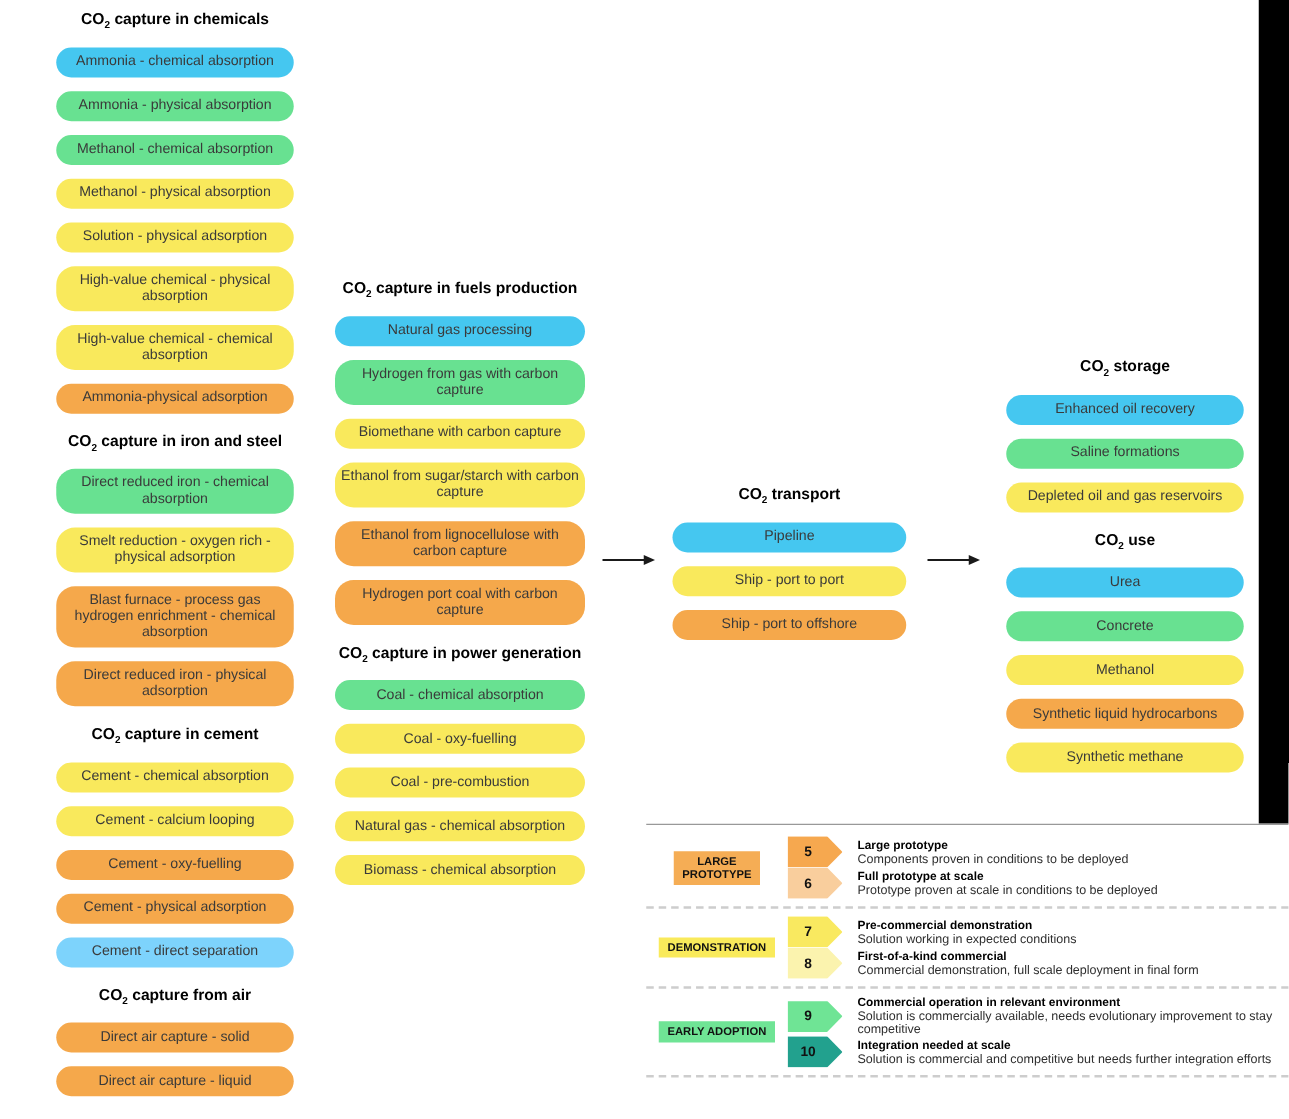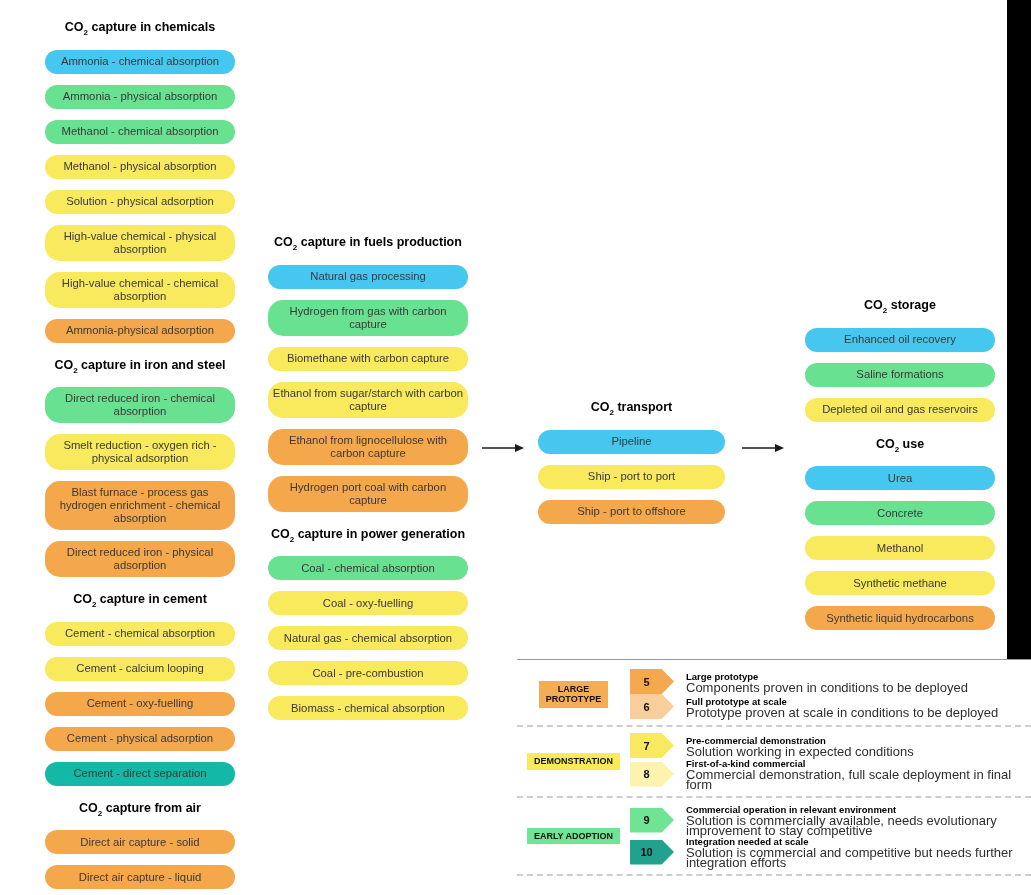--- a/index.html
+++ b/index.html
@@ -14,7 +14,7 @@
 
   .sec-title { font-weight:bold; font-size:12.5px; line-height:14px; color:#000;
                text-align:center; margin:15px 0 10px 0; }
-  .sec-title:first-child { margin-top:12px; }
+  .sec-title:first-child { margin-top:0; }
   .sec-title sub { font-size:8px; }
 
   .pill { border-radius:15px; min-height:24px; padding:5px 4px; margin-bottom:11px;

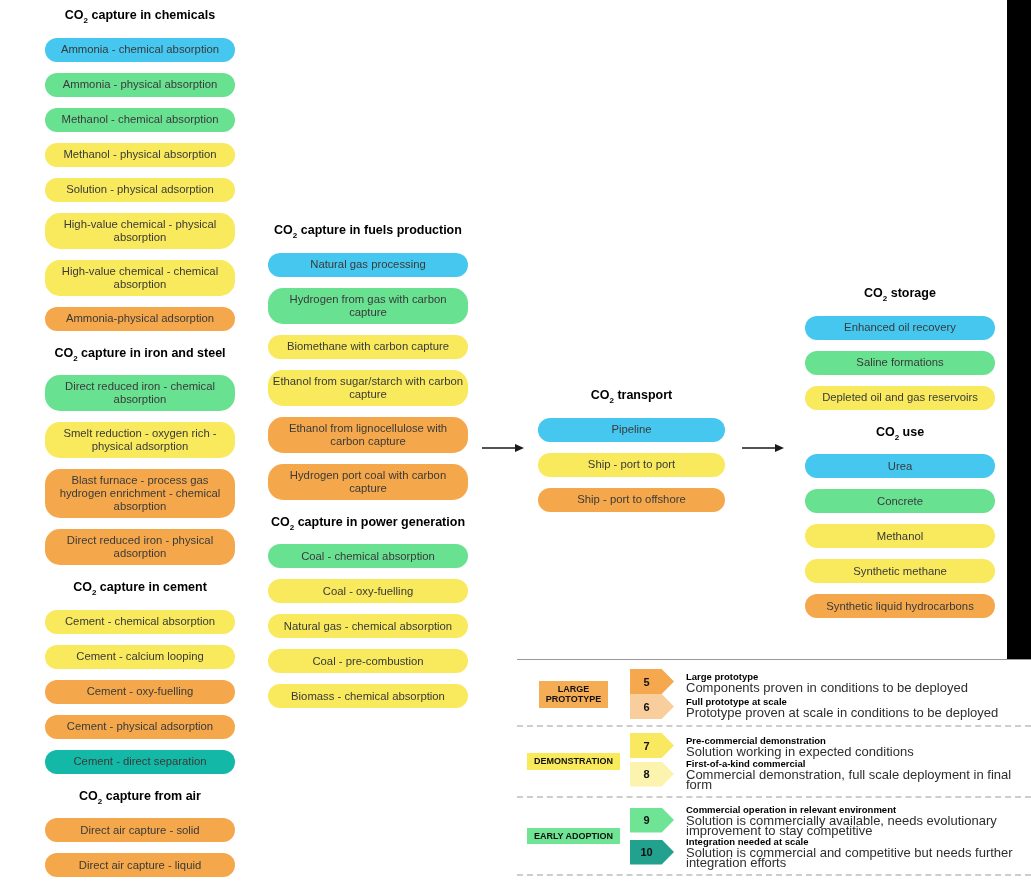--- a/index.html
+++ b/index.html
@@ -102,8 +102,8 @@
       <div class="pill" style="background: rgb(69, 199, 240);">Urea</div>
       <div class="pill" style="background: rgb(104, 225, 145);">Concrete</div>
       <div class="pill" style="background: rgb(249, 233, 92);">Methanol</div>
+      <div class="pill" style="background: rgb(245, 168, 75);">Synthetic liquid hydrocarbons</div>
       <div class="pill" style="background: rgb(249, 233, 92);">Synthetic methane</div>
-      <div class="pill" style="background: rgb(245, 168, 75);">Synthetic liquid hydrocarbons</div>
     </div>
 
   <svg class="arrow" style="left:481px;top:442px" width="44" height="12">

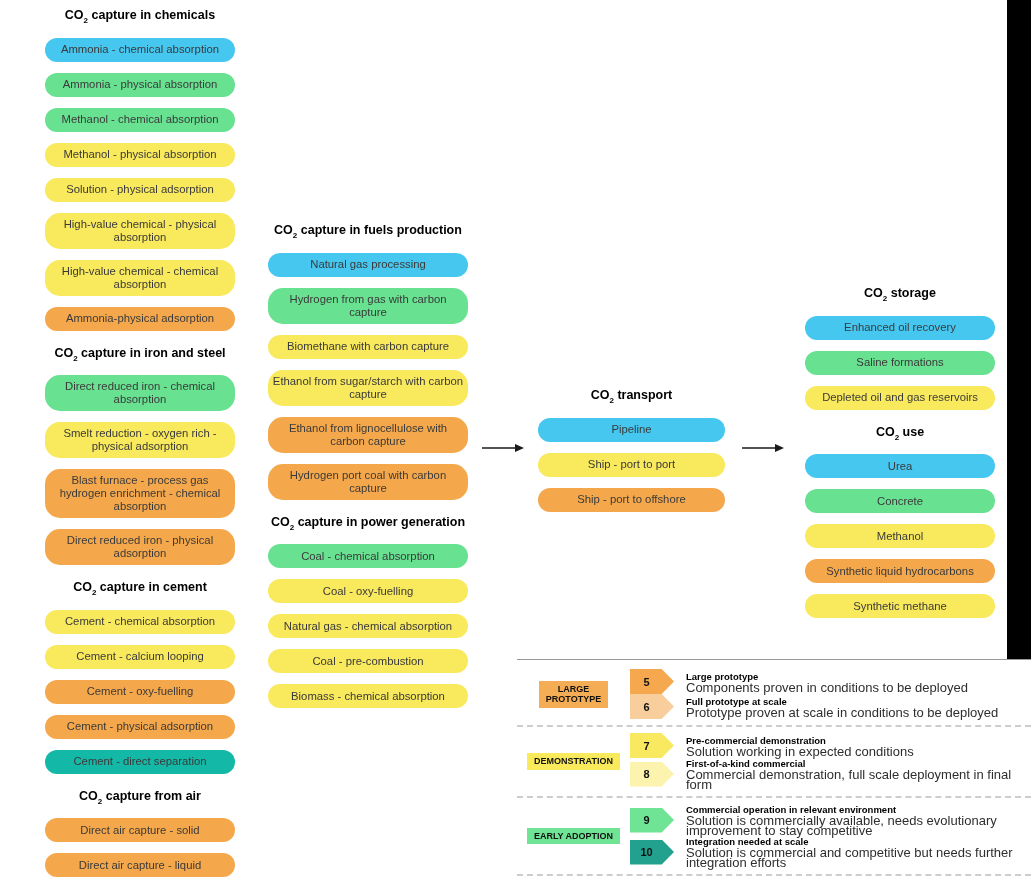--- a/index.html
+++ b/index.html
@@ -83,8 +83,8 @@
       <div class="sec-title"><span>CO</span><sub>2</sub><span> capture in power generation</span></div>
       <div class="pill" style="background: rgb(104, 225, 145);">Coal - chemical absorption</div>
       <div class="pill" style="background: rgb(249, 233, 92);">Coal - oxy-fuelling</div>
+      <div class="pill" style="background: rgb(249, 233, 92);">Coal - pre-combustion</div>
       <div class="pill" style="background: rgb(249, 233, 92);">Natural gas - chemical absorption</div>
-      <div class="pill" style="background: rgb(249, 233, 92);">Coal - pre-combustion</div>
       <div class="pill" style="background: rgb(249, 233, 92);">Biomass - chemical absorption</div>
     </div>
   <div class="col" style="left:538px; top:388px; width:187px">

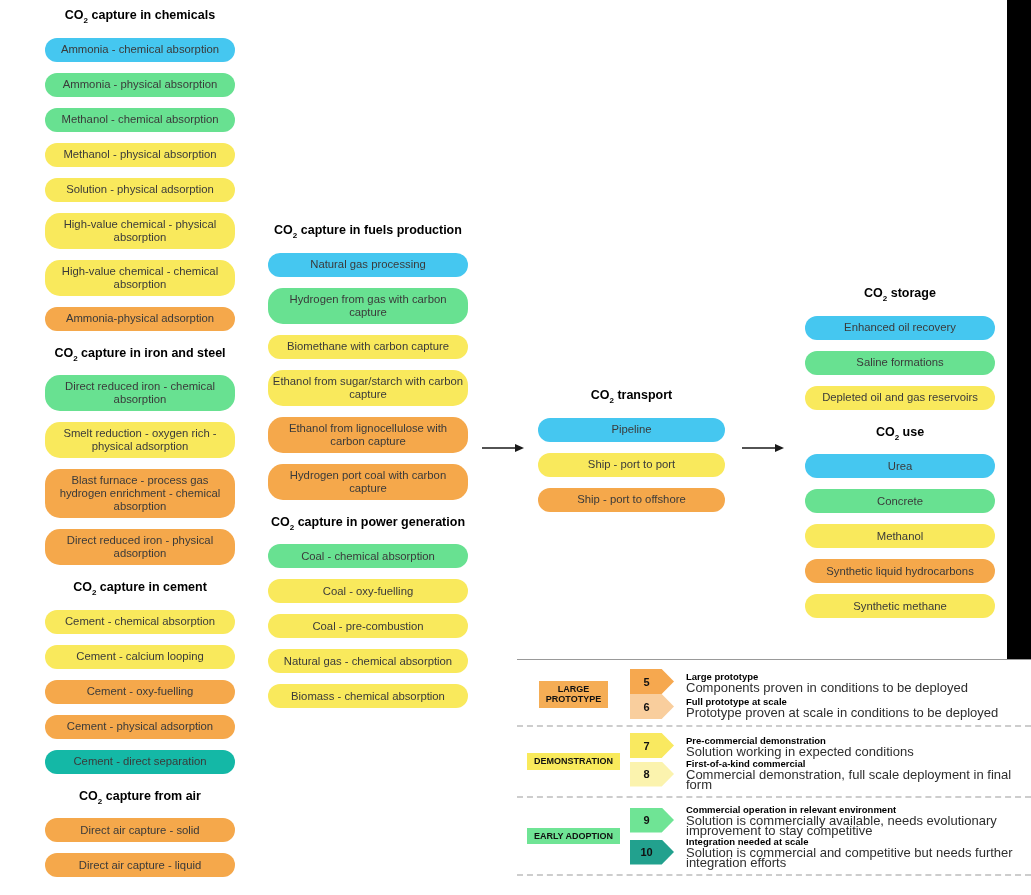--- a/index.html
+++ b/index.html
@@ -37,7 +37,7 @@
            display:flex; align-items:center; justify-content:center;
            padding-right:11px; font-size:11px; font-weight:bold; color:#111; }
   .entry-title { font-size:9.5px; font-weight:bold; color:#000; line-height:12px; }
-  .entry-desc  { font-size:13px; color:#2e2e2e; line-height:10px; }
+  .entry-desc  { font-size:10px; color:#2e2e2e; line-height:10px; }
   .legend-sep { border-top:2px dashed #cdcdcd; height:0; margin:1px 0; }
 </style>
 </head>

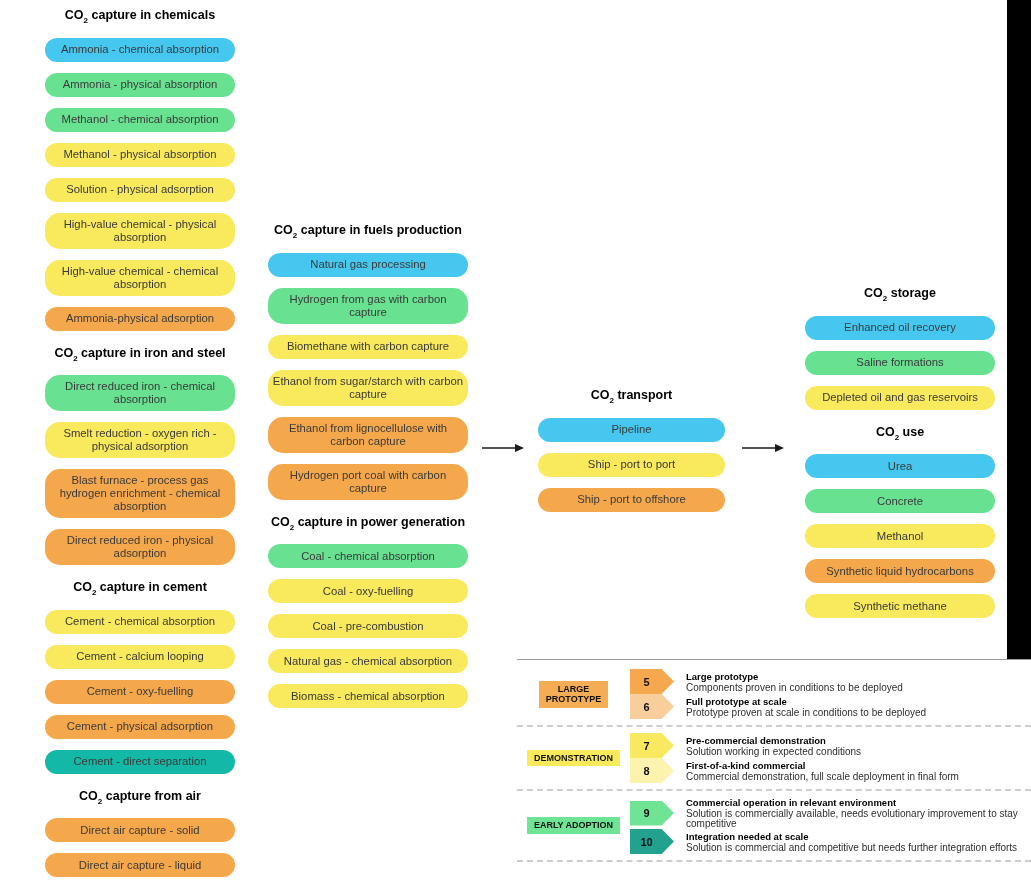--- a/index.html
+++ b/index.html
@@ -67,7 +67,7 @@
       <div class="pill" style="background: rgb(249, 233, 92);">Cement - calcium looping</div>
       <div class="pill" style="background: rgb(245, 168, 75);">Cement - oxy-fuelling</div>
       <div class="pill" style="background: rgb(245, 168, 75);">Cement - physical adsorption</div>
-      <div class="pill" style="background: #14b8a6;">Cement - direct separation</div>
+      <div class="pill" style="background: #7dd3fc;">Cement - direct separation</div>
       <div class="sec-title"><span>CO</span><sub>2</sub><span> capture from air</span></div>
       <div class="pill" style="background: rgb(245, 168, 75);">Direct air capture - solid</div>
       <div class="pill" style="background: rgb(245, 168, 75);">Direct air capture - liquid</div>

